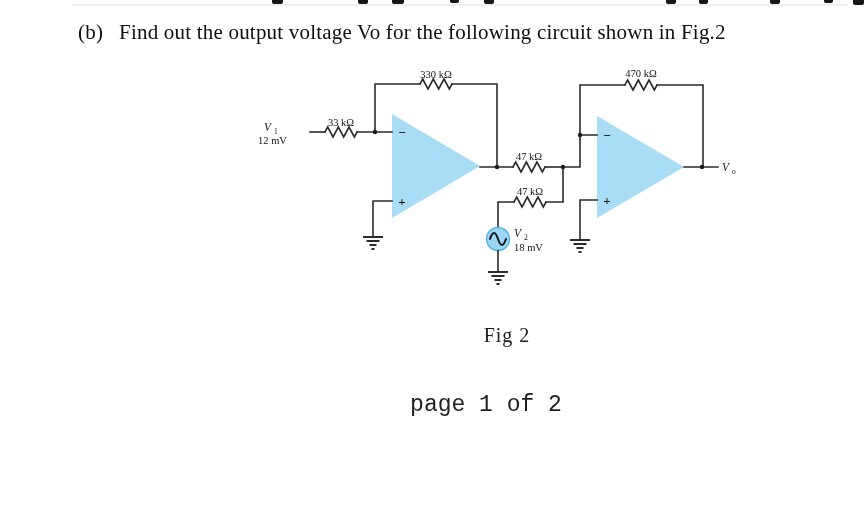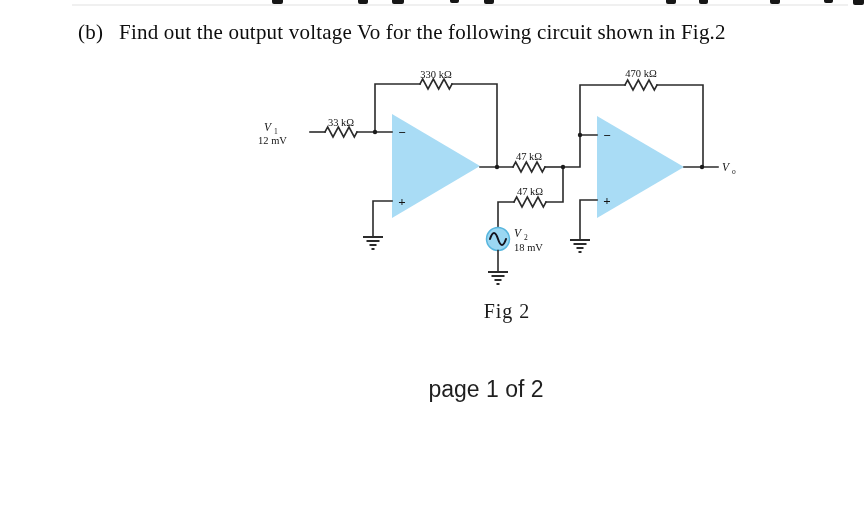--- a/index.html
+++ b/index.html
@@ -26,7 +26,7 @@
   .sine{stroke:#14141e;stroke-width:2;fill:none;stroke-linecap:round;}
   .src-circle{stroke:#58b6de;stroke-width:1.5;}
   .fig-caption{
-    position:absolute;left:507px;top:300px;transform:translateX(-50%);
+    position:absolute;left:507px;top:324px;transform:translateX(-50%);
     font-size:20px;color:#1b1b1b;letter-spacing:1px;white-space:nowrap;
   }
   .page-indicator{

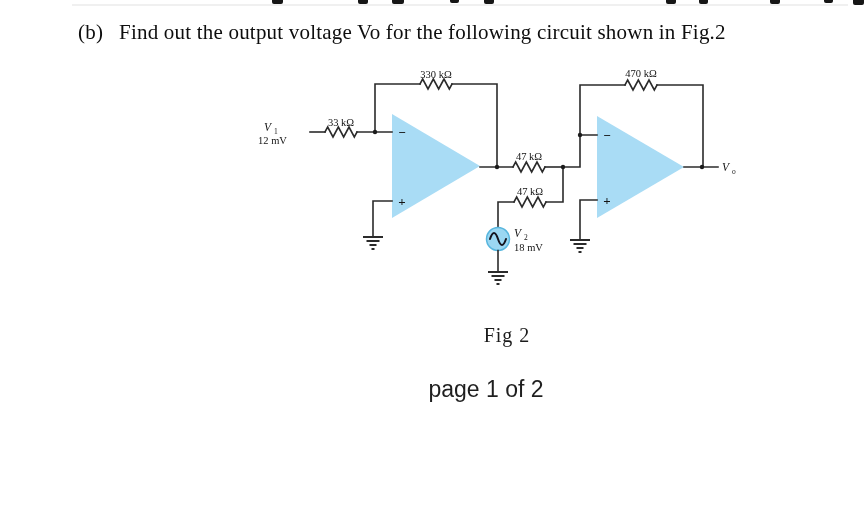--- a/index.html
+++ b/index.html
@@ -30,8 +30,8 @@
     font-size:20px;color:#1b1b1b;letter-spacing:1px;white-space:nowrap;
   }
   .page-indicator{
-    position:absolute;left:486px;top:376px;transform:translateX(-50%);
-    font-family:Liberation Sans, sans-serif;font-size:23px;color:#1f1f1f;white-space:nowrap;
+    position:absolute;left:486px;top:392px;transform:translateX(-50%);
+    font-family:Liberation Mono, monospace;font-size:23px;color:#1f1f1f;white-space:nowrap;
   }
 </style>
 </head>

